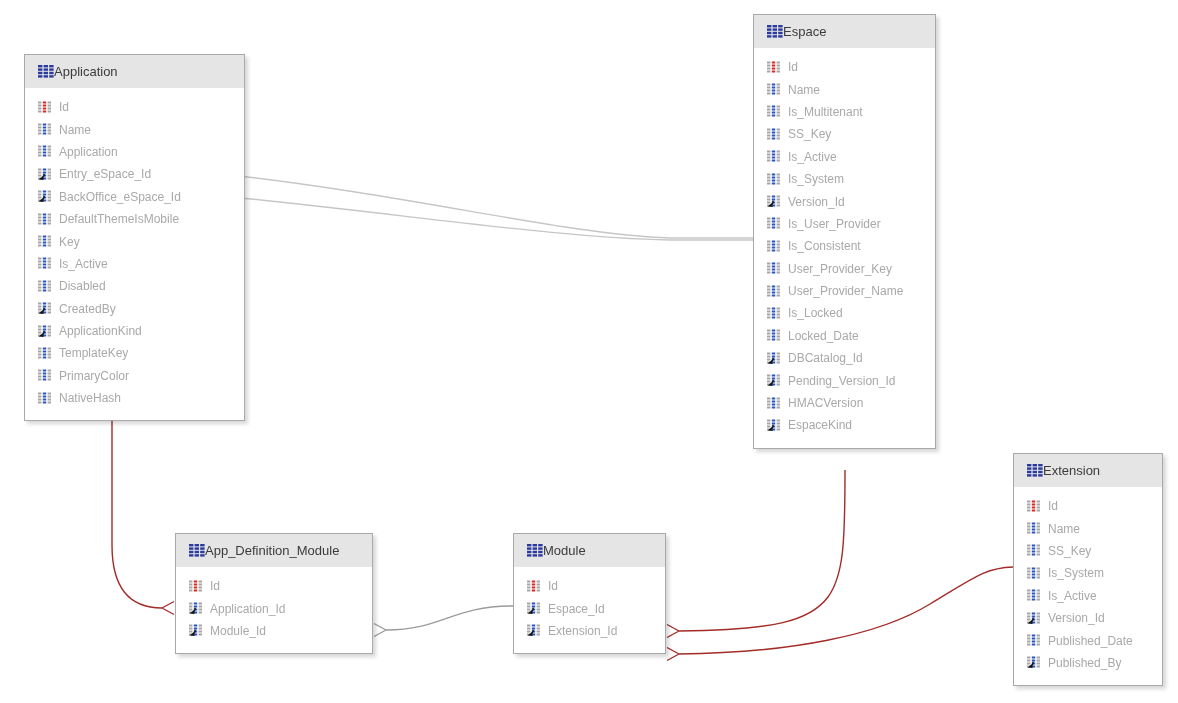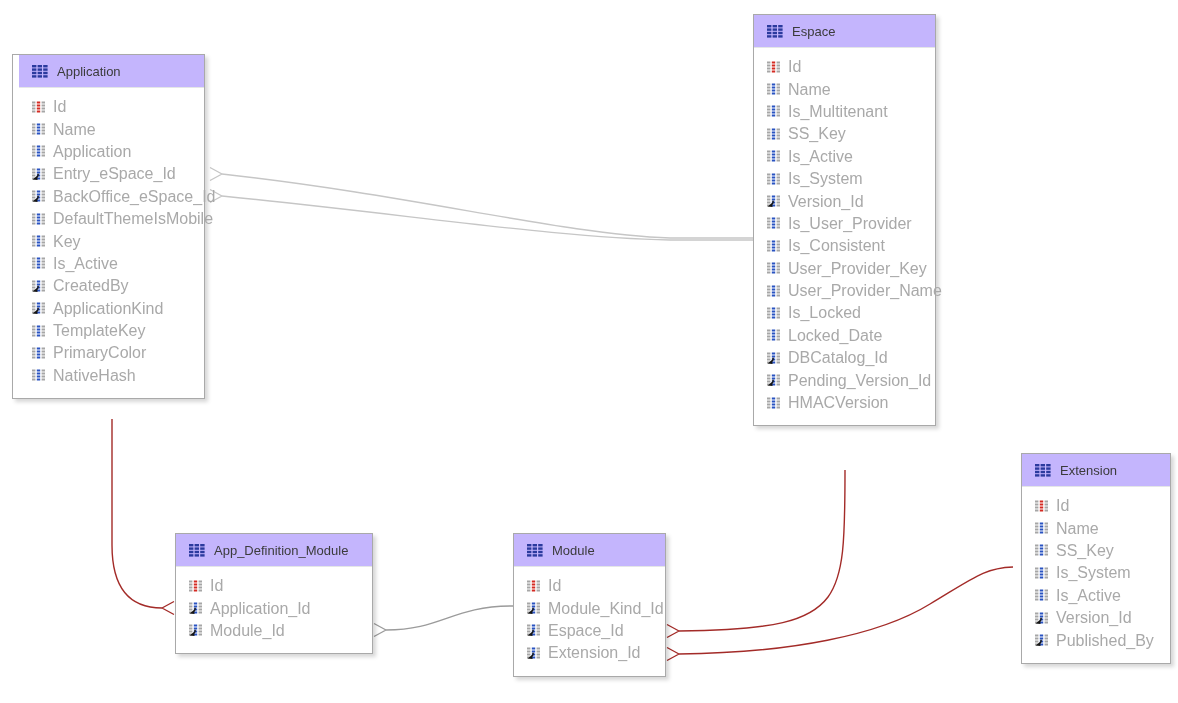--- a/index.html
+++ b/index.html
@@ -33,9 +33,8 @@
     height: 33px;
     display: flex;
     align-items: center;
-    gap: 9px;
     padding: 0 10px 0 13px;
-    background: #c4b5fd;
+    background: #e5e5e5;
     border-bottom: 1px solid #e4e6e7;
     box-sizing: border-box;
     cursor: default;

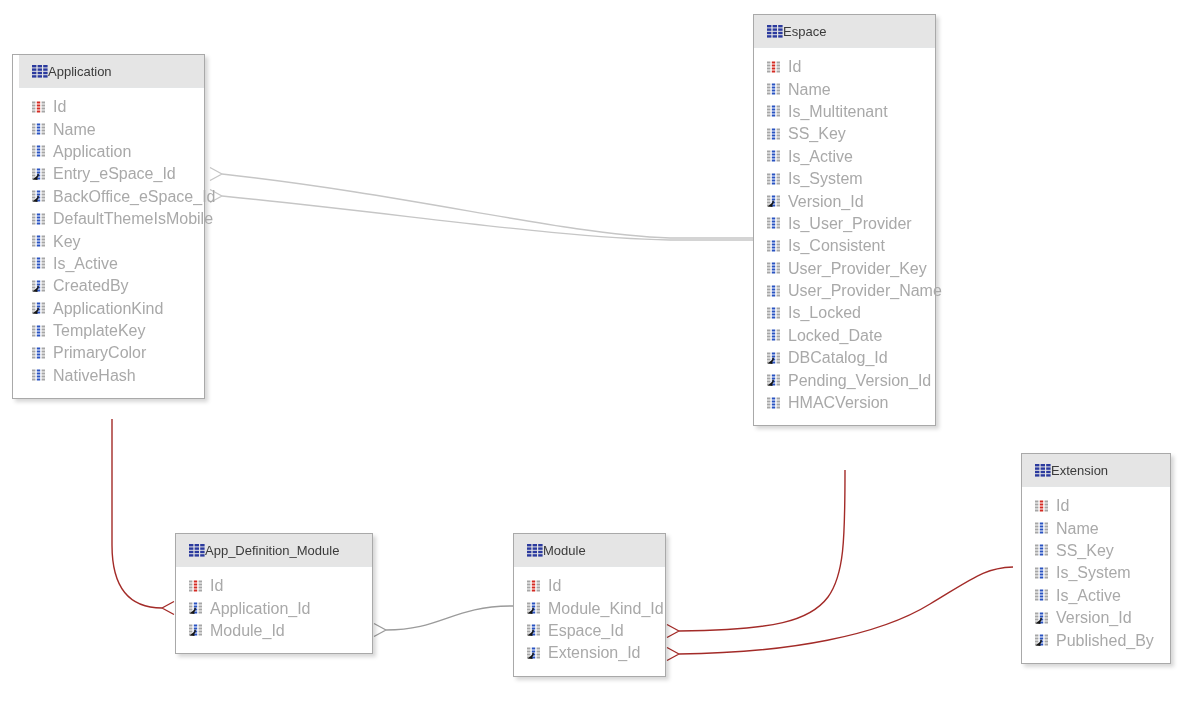--- a/index.html
+++ b/index.html
@@ -91,7 +91,7 @@
         <path d="M 679 654 L 667 647.5 M 679 654 L 667 660.5"></path>
       </g>
     </svg>
-<div class="entity" style="left: 12px; top: 54px; width: 193px; padding-left: 6px;">
+<div class="entity" style="left: 24px; top: 54px; width: 221px;">
       <div class="entity-header">
         <svg class="icon" width="16" height="13" viewBox="0 0 16 13">
           <rect x="0" y="0" width="4.4" height="2.4" fill="#2b3a9e"></rect>

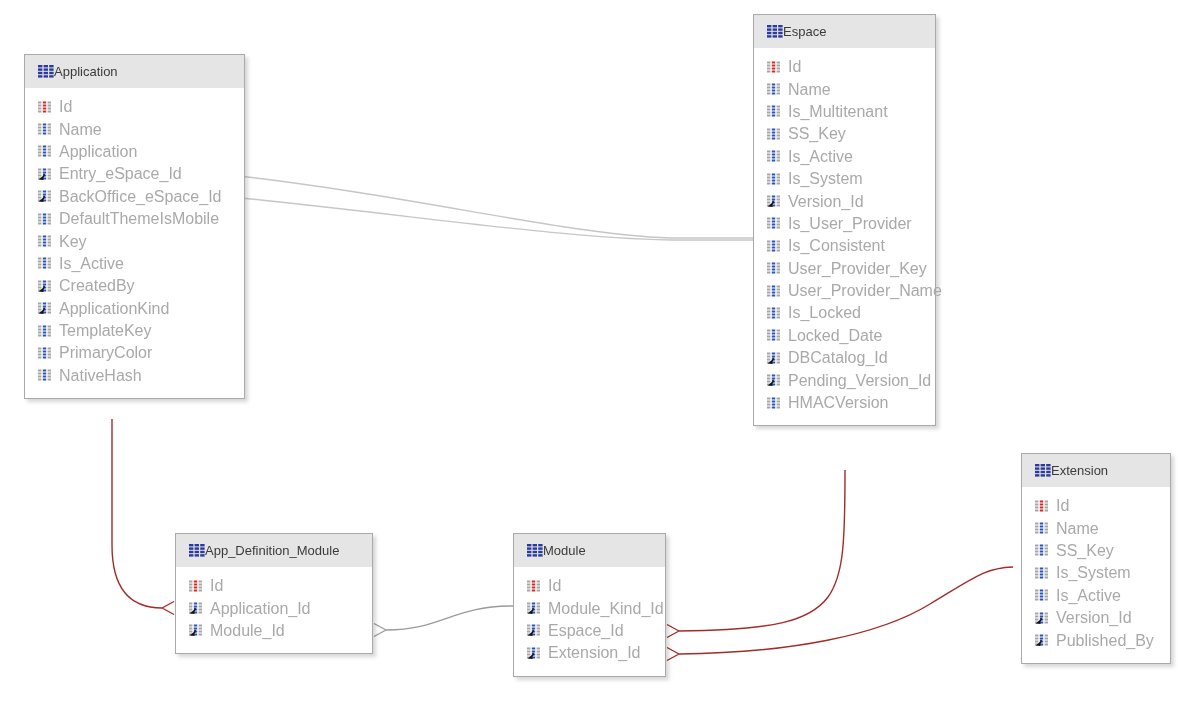--- a/index.html
+++ b/index.html
@@ -55,7 +55,7 @@
     padding: 0 8px 0 13px;
   }
   .field-label {
-    font-size: 16px;
+    font-size: 12px;
     color: #a9a9a9;
     white-space: nowrap;
   }

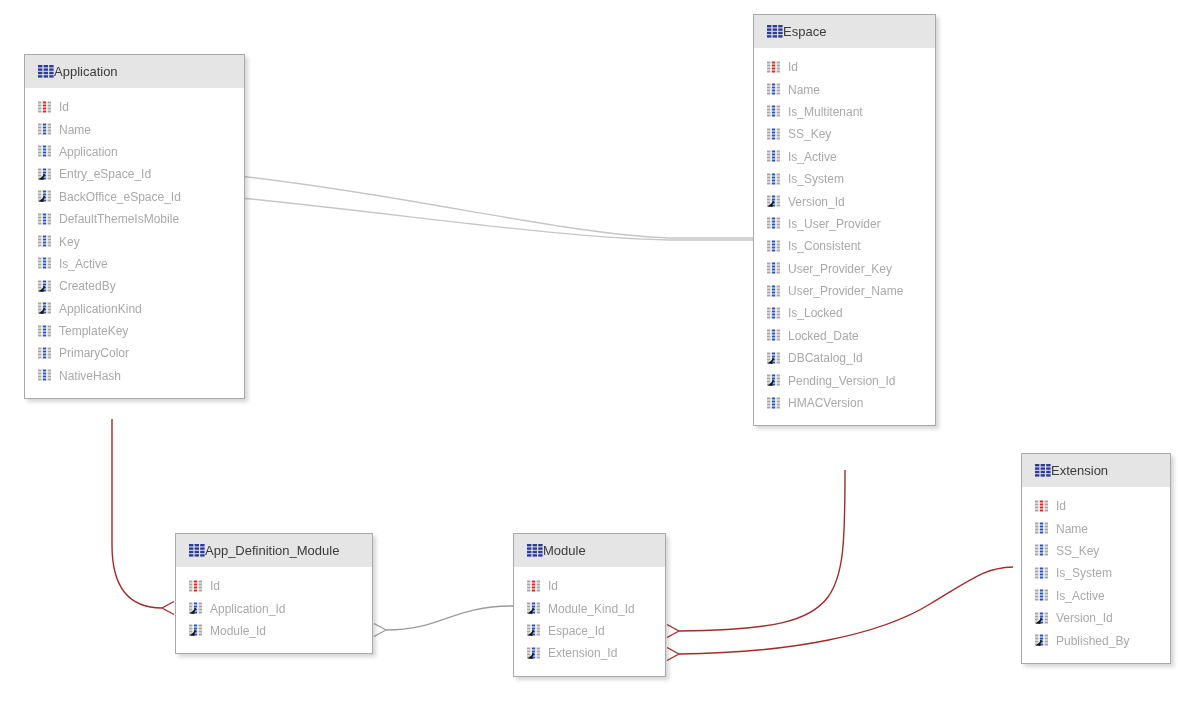--- a/index.html
+++ b/index.html
@@ -264,6 +264,23 @@
             <rect x="0" y="9.5" width="3.4" height="2" fill="#a6a6a6"></rect>
             <rect x="4.8" y="9.5" width="3.4" height="2" fill="#2953c1"></rect>
             <rect x="9.6" y="9.5" width="3.4" height="2" fill="#a6a6a6"></rect>
+          </svg>
+          <span class="field-label">Disabled</span>
+        </div>
+        <div class="field">
+          <svg class="icon" width="13" height="13" viewBox="0 0 13 13">
+            <rect x="0" y="0.5" width="3.4" height="2" fill="#a6a6a6"></rect>
+            <rect x="4.8" y="0.5" width="3.4" height="2" fill="#2953c1"></rect>
+            <rect x="9.6" y="0.5" width="3.4" height="2" fill="#a6a6a6"></rect>
+            <rect x="0" y="3.5" width="3.4" height="2" fill="#a6a6a6"></rect>
+            <rect x="4.8" y="3.5" width="3.4" height="2" fill="#2953c1"></rect>
+            <rect x="9.6" y="3.5" width="3.4" height="2" fill="#a6a6a6"></rect>
+            <rect x="0" y="6.5" width="3.4" height="2" fill="#a6a6a6"></rect>
+            <rect x="4.8" y="6.5" width="3.4" height="2" fill="#2953c1"></rect>
+            <rect x="9.6" y="6.5" width="3.4" height="2" fill="#a6a6a6"></rect>
+            <rect x="0" y="9.5" width="3.4" height="2" fill="#a6a6a6"></rect>
+            <rect x="4.8" y="9.5" width="3.4" height="2" fill="#2953c1"></rect>
+            <rect x="9.6" y="9.5" width="3.4" height="2" fill="#a6a6a6"></rect>
             <path d="M6.1 5.8 Q6.3 8.6 5 9.4" fill="none" stroke="#141414" stroke-width="1.5"></path>
             <polygon points="0.6,11.6 5.6,11.9 4.9,7.9" fill="#141414"></polygon>
           </svg>

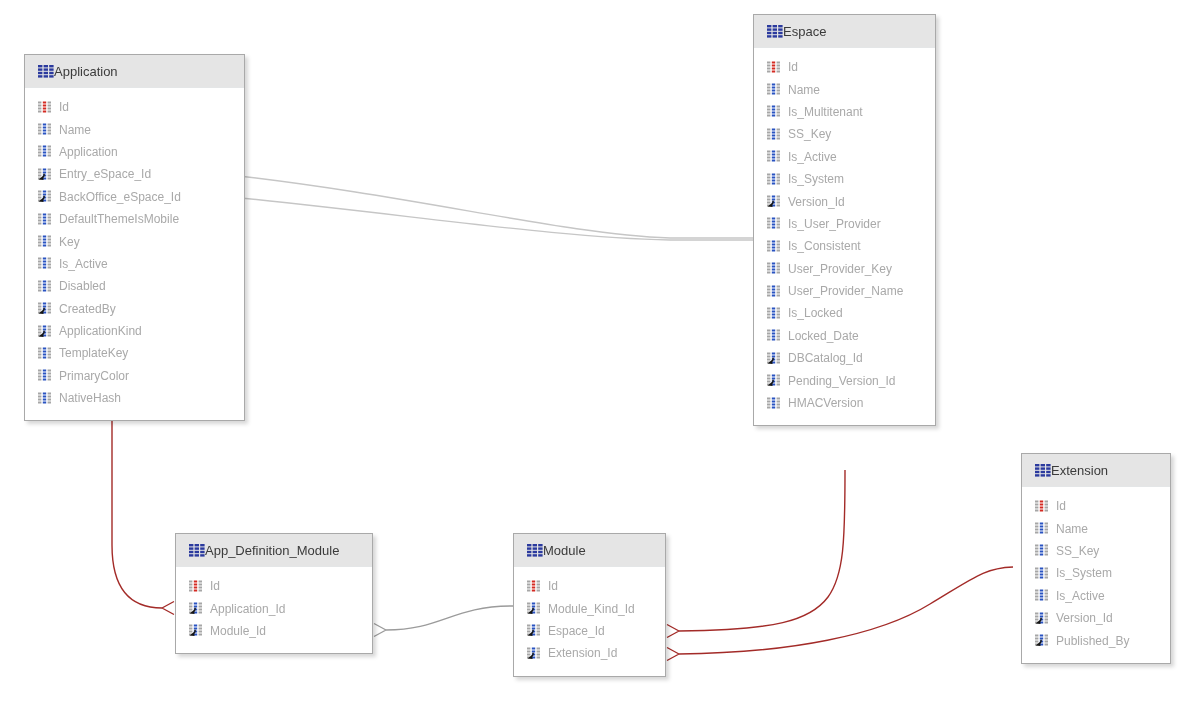--- a/index.html
+++ b/index.html
@@ -655,6 +655,25 @@
           </svg>
           <span class="field-label">HMACVersion</span>
         </div>
+        <div class="field">
+          <svg class="icon" width="13" height="13" viewBox="0 0 13 13">
+            <rect x="0" y="0.5" width="3.4" height="2" fill="#a6a6a6"></rect>
+            <rect x="4.8" y="0.5" width="3.4" height="2" fill="#2953c1"></rect>
+            <rect x="9.6" y="0.5" width="3.4" height="2" fill="#a6a6a6"></rect>
+            <rect x="0" y="3.5" width="3.4" height="2" fill="#a6a6a6"></rect>
+            <rect x="4.8" y="3.5" width="3.4" height="2" fill="#2953c1"></rect>
+            <rect x="9.6" y="3.5" width="3.4" height="2" fill="#a6a6a6"></rect>
+            <rect x="0" y="6.5" width="3.4" height="2" fill="#a6a6a6"></rect>
+            <rect x="4.8" y="6.5" width="3.4" height="2" fill="#2953c1"></rect>
+            <rect x="9.6" y="6.5" width="3.4" height="2" fill="#a6a6a6"></rect>
+            <rect x="0" y="9.5" width="3.4" height="2" fill="#a6a6a6"></rect>
+            <rect x="4.8" y="9.5" width="3.4" height="2" fill="#2953c1"></rect>
+            <rect x="9.6" y="9.5" width="3.4" height="2" fill="#a6a6a6"></rect>
+            <path d="M6.1 5.8 Q6.3 8.6 5 9.4" fill="none" stroke="#141414" stroke-width="1.5"></path>
+            <polygon points="0.6,11.6 5.6,11.9 4.9,7.9" fill="#141414"></polygon>
+          </svg>
+          <span class="field-label">EspaceKind</span>
+        </div>
       </div>
     </div>
     <div class="entity" style="left: 175px; top: 533px; width: 198px; text-align: right;">

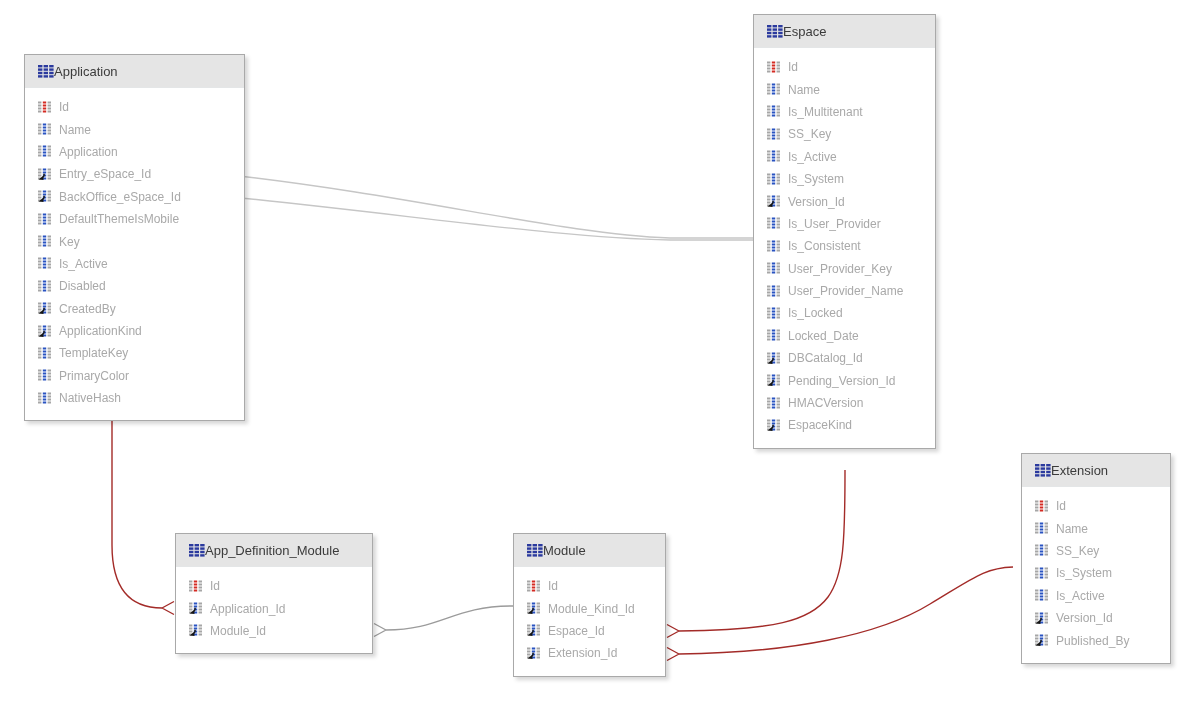--- a/index.html
+++ b/index.html
@@ -847,7 +847,7 @@
         </div>
       </div>
     </div>
-    <div class="entity" style="left: 1013px; top: 453px; width: 150px; margin-left: 8px;">
+    <div class="entity" style="left: 1013px; top: 453px; width: 150px;">
       <div class="entity-header">
         <svg class="icon" width="16" height="13" viewBox="0 0 16 13">
           <rect x="0" y="0" width="4.4" height="2.4" fill="#2b3a9e"></rect>

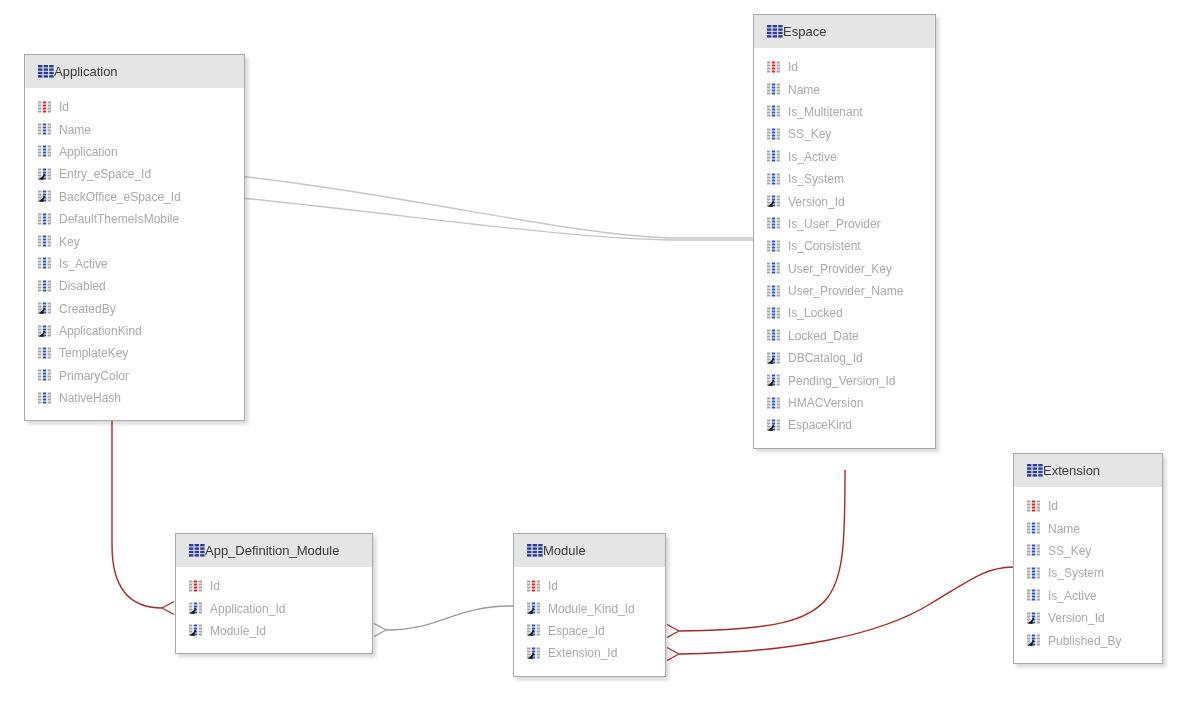--- a/index.html
+++ b/index.html
@@ -805,25 +805,6 @@
             <path d="M6.1 5.8 Q6.3 8.6 5 9.4" fill="none" stroke="#141414" stroke-width="1.5"></path>
             <polygon points="0.6,11.6 5.6,11.9 4.9,7.9" fill="#141414"></polygon>
           </svg>
-          <span class="field-label">Module_Kind_Id</span>
-        </div>
-        <div class="field">
-          <svg class="icon" width="13" height="13" viewBox="0 0 13 13">
-            <rect x="0" y="0.5" width="3.4" height="2" fill="#a6a6a6"></rect>
-            <rect x="4.8" y="0.5" width="3.4" height="2" fill="#2953c1"></rect>
-            <rect x="9.6" y="0.5" width="3.4" height="2" fill="#a6a6a6"></rect>
-            <rect x="0" y="3.5" width="3.4" height="2" fill="#a6a6a6"></rect>
-            <rect x="4.8" y="3.5" width="3.4" height="2" fill="#2953c1"></rect>
-            <rect x="9.6" y="3.5" width="3.4" height="2" fill="#a6a6a6"></rect>
-            <rect x="0" y="6.5" width="3.4" height="2" fill="#a6a6a6"></rect>
-            <rect x="4.8" y="6.5" width="3.4" height="2" fill="#2953c1"></rect>
-            <rect x="9.6" y="6.5" width="3.4" height="2" fill="#a6a6a6"></rect>
-            <rect x="0" y="9.5" width="3.4" height="2" fill="#a6a6a6"></rect>
-            <rect x="4.8" y="9.5" width="3.4" height="2" fill="#2953c1"></rect>
-            <rect x="9.6" y="9.5" width="3.4" height="2" fill="#a6a6a6"></rect>
-            <path d="M6.1 5.8 Q6.3 8.6 5 9.4" fill="none" stroke="#141414" stroke-width="1.5"></path>
-            <polygon points="0.6,11.6 5.6,11.9 4.9,7.9" fill="#141414"></polygon>
-          </svg>
           <span class="field-label">Espace_Id</span>
         </div>
         <div class="field">

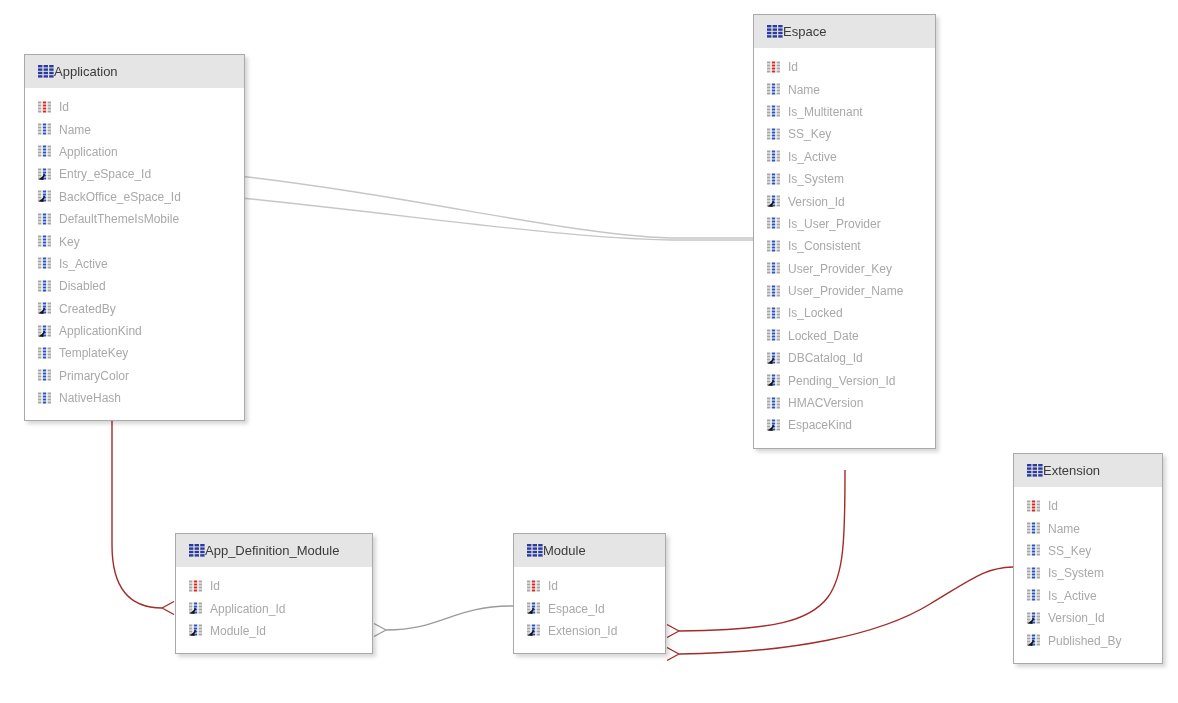--- a/index.html
+++ b/index.html
@@ -965,6 +965,23 @@
             <rect x="0" y="9.5" width="3.4" height="2" fill="#a6a6a6"></rect>
             <rect x="4.8" y="9.5" width="3.4" height="2" fill="#2953c1"></rect>
             <rect x="9.6" y="9.5" width="3.4" height="2" fill="#a6a6a6"></rect>
+          </svg>
+          <span class="field-label">Published_Date</span>
+        </div>
+        <div class="field">
+          <svg class="icon" width="13" height="13" viewBox="0 0 13 13">
+            <rect x="0" y="0.5" width="3.4" height="2" fill="#a6a6a6"></rect>
+            <rect x="4.8" y="0.5" width="3.4" height="2" fill="#2953c1"></rect>
+            <rect x="9.6" y="0.5" width="3.4" height="2" fill="#a6a6a6"></rect>
+            <rect x="0" y="3.5" width="3.4" height="2" fill="#a6a6a6"></rect>
+            <rect x="4.8" y="3.5" width="3.4" height="2" fill="#2953c1"></rect>
+            <rect x="9.6" y="3.5" width="3.4" height="2" fill="#a6a6a6"></rect>
+            <rect x="0" y="6.5" width="3.4" height="2" fill="#a6a6a6"></rect>
+            <rect x="4.8" y="6.5" width="3.4" height="2" fill="#2953c1"></rect>
+            <rect x="9.6" y="6.5" width="3.4" height="2" fill="#a6a6a6"></rect>
+            <rect x="0" y="9.5" width="3.4" height="2" fill="#a6a6a6"></rect>
+            <rect x="4.8" y="9.5" width="3.4" height="2" fill="#2953c1"></rect>
+            <rect x="9.6" y="9.5" width="3.4" height="2" fill="#a6a6a6"></rect>
             <path d="M6.1 5.8 Q6.3 8.6 5 9.4" fill="none" stroke="#141414" stroke-width="1.5"></path>
             <polygon points="0.6,11.6 5.6,11.9 4.9,7.9" fill="#141414"></polygon>
           </svg>

